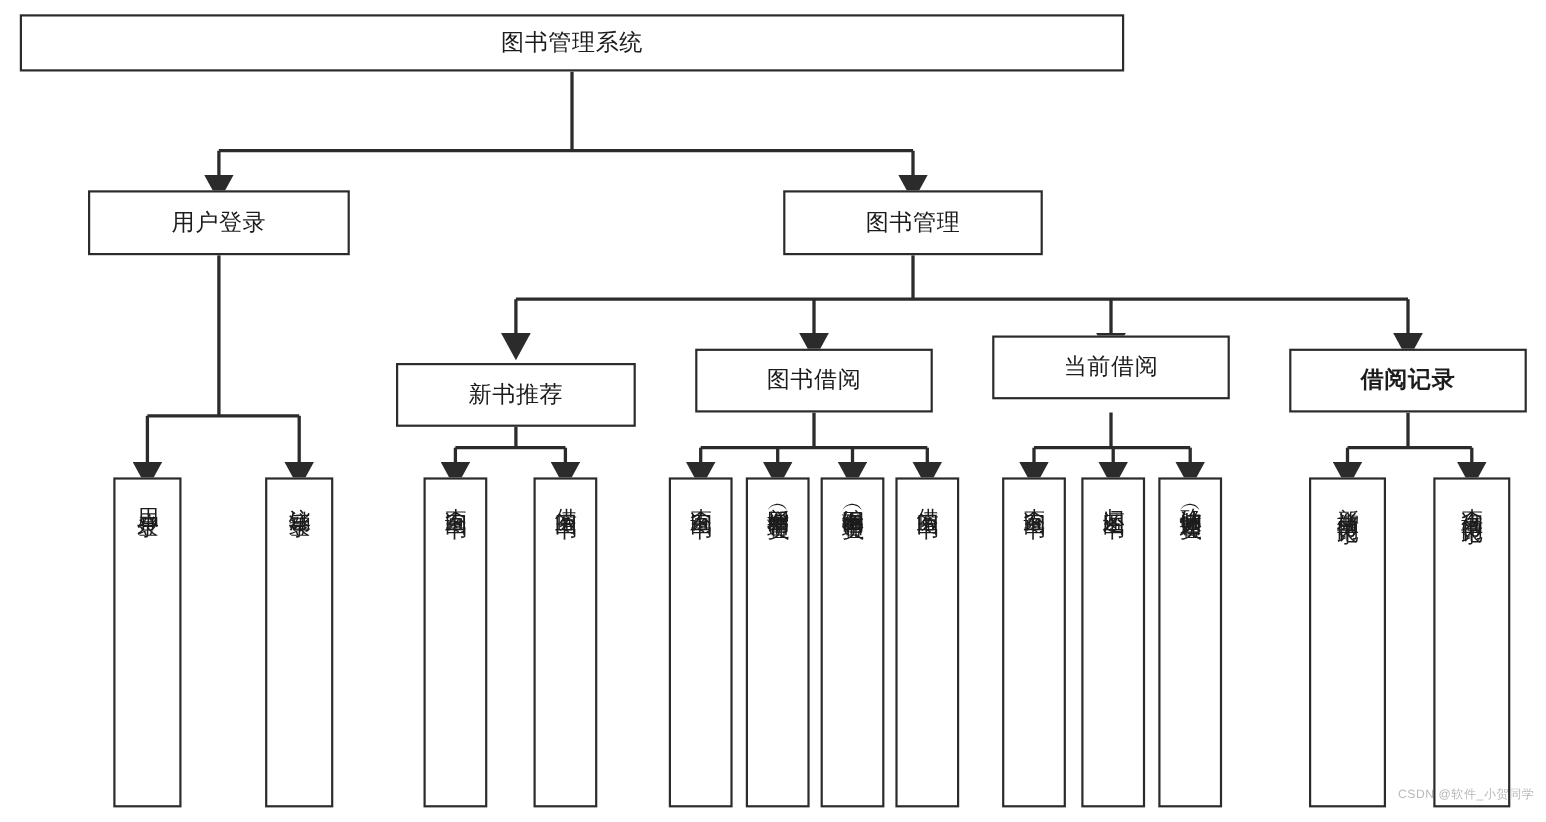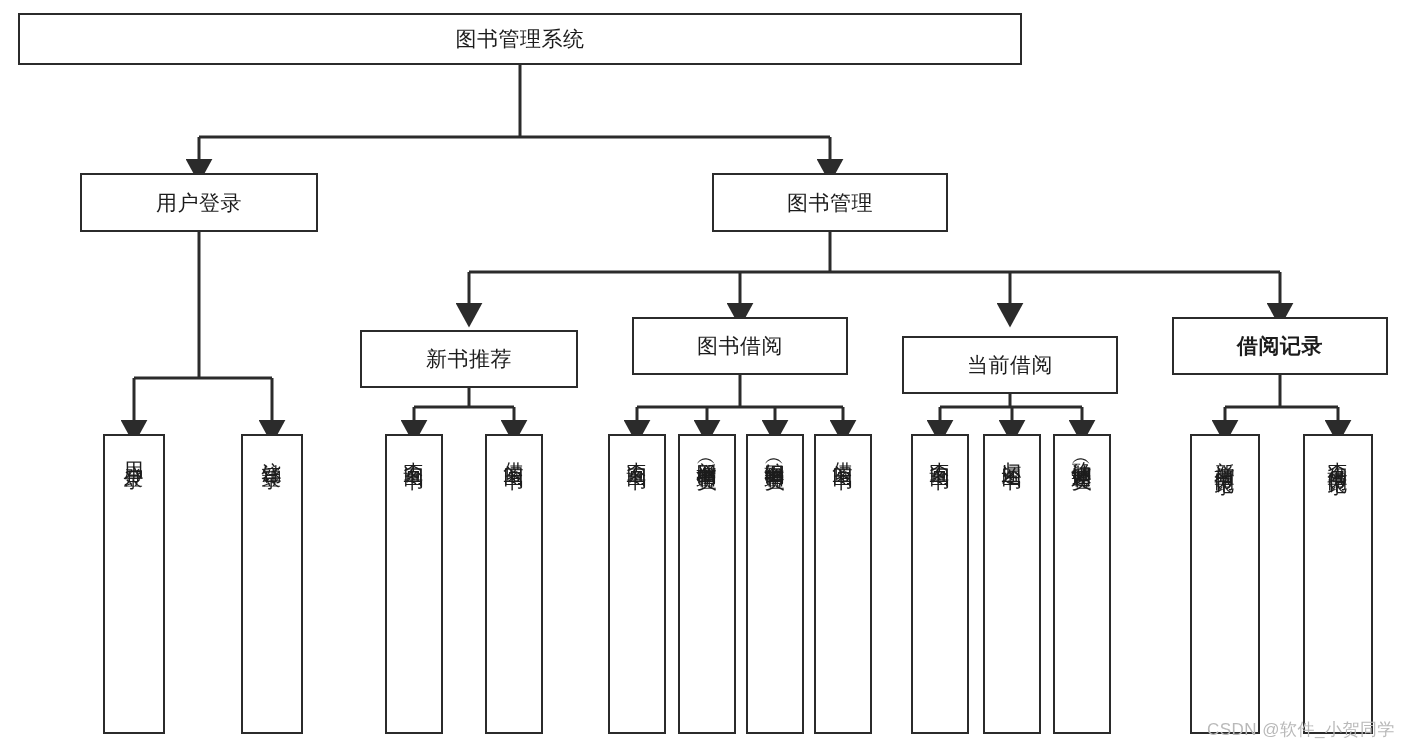--- a/index.html
+++ b/index.html
@@ -138,7 +138,7 @@
       <div class="node horiz" style="left: 632px; top: 317px; width: 216px; height: 58px;">
         <span class="node-label">图书借阅</span>
       </div>
-      <div class="node horiz" style="left: 902px; top: 336px; width: 216px; height: 58px;">
+      <div class="node horiz" style="left: 902px; top: 305px; width: 216px; height: 58px;">
         <span class="node-label">当前借阅</span>
       </div>
       <div class="node horiz" style="left: 1172px; top: 317px; width: 216px; height: 58px; font-weight: bold;">

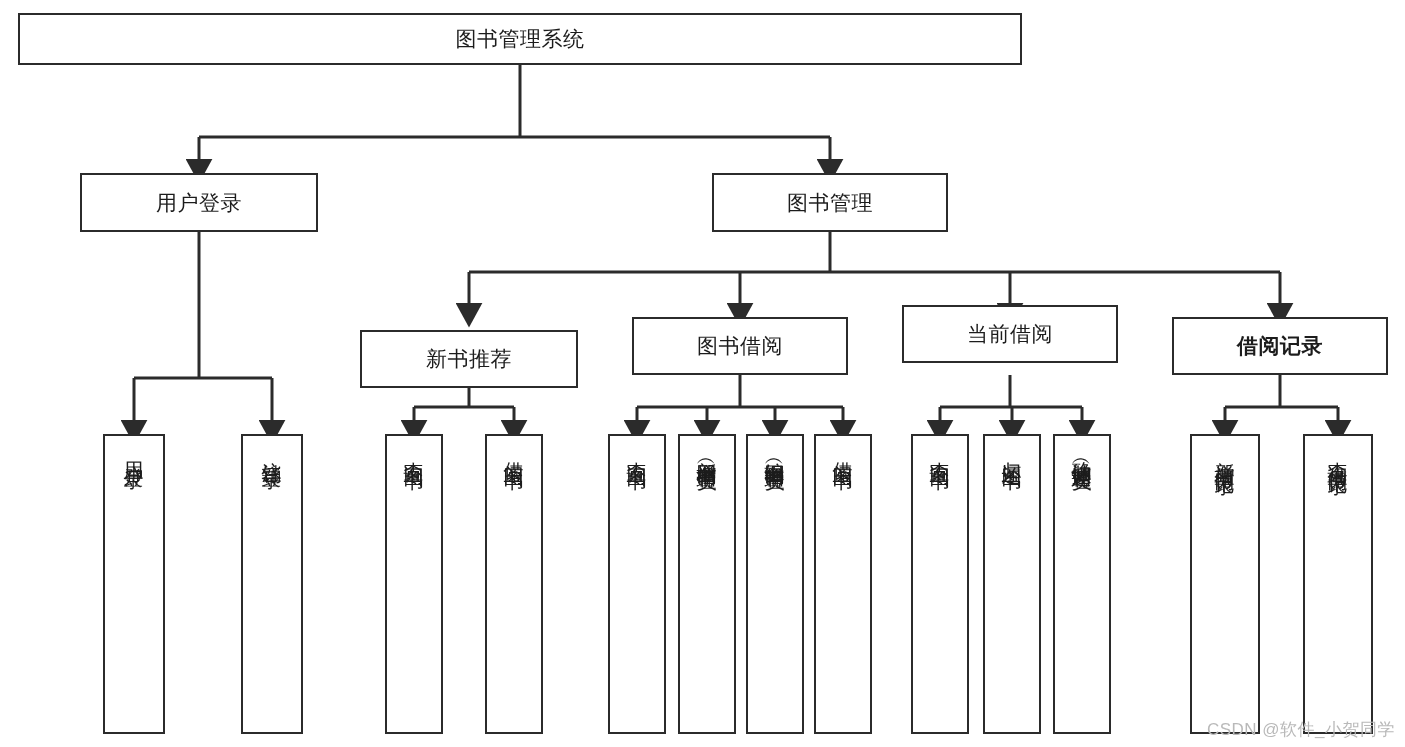--- a/index.html
+++ b/index.html
@@ -66,8 +66,8 @@
   .watermark {
     position: absolute;
     right: 10px;
-    bottom: 6px;
-    font-size: 17px;
+    bottom: 18px;
+    font-size: 11px;
     color: #b9b9b9;
     letter-spacing: 0.5px;
     white-space: nowrap;

